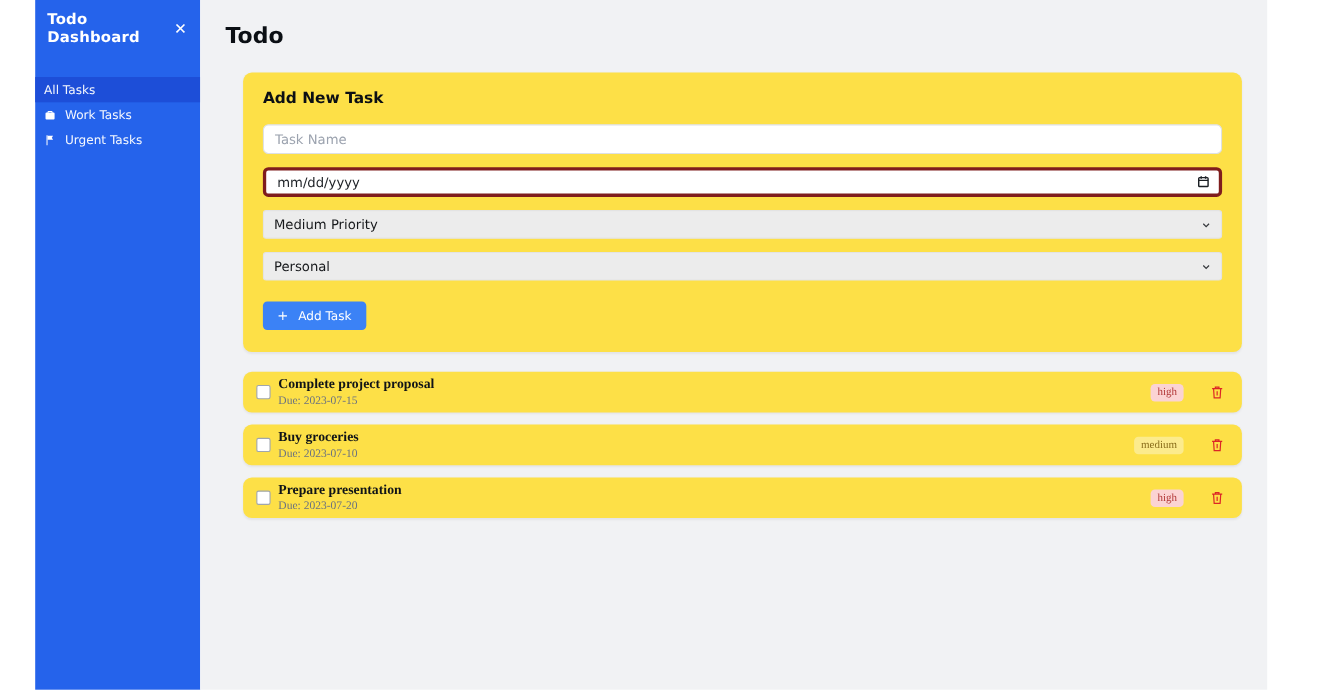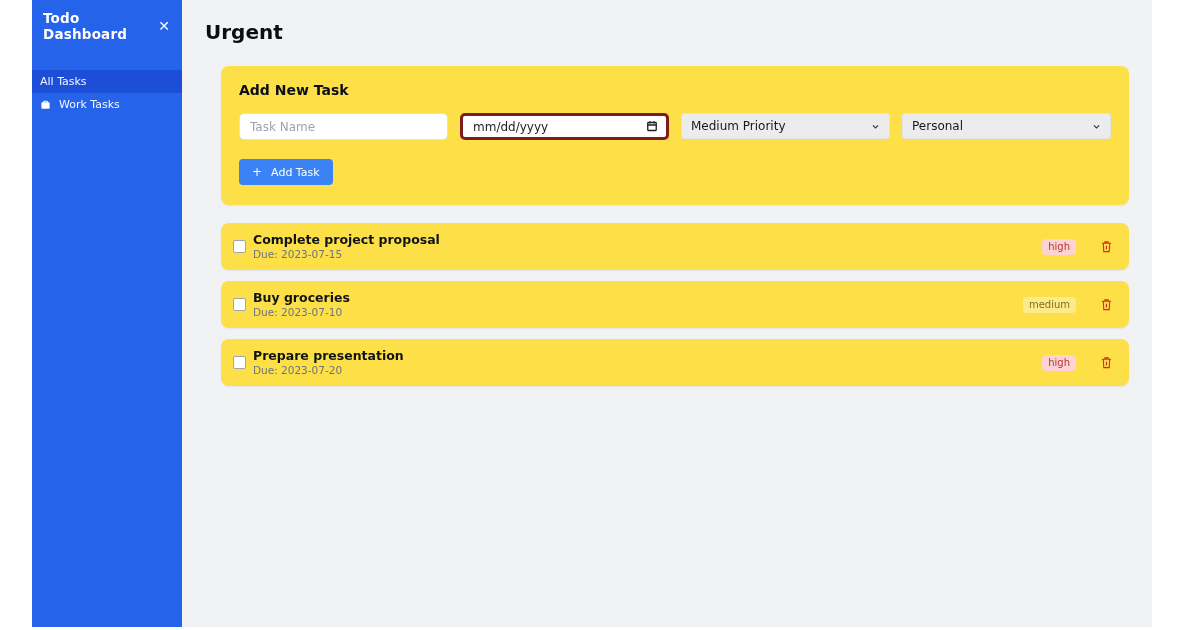--- a/index.html
+++ b/index.html
@@ -81,7 +81,7 @@
   </div>
 
   <div class="main">
-    <div class="page-title">Urgent</div>
+    <div class="page-title">Todo</div>
 
     <div class="card form-card">
       <div class="form-title">Add New Task</div>

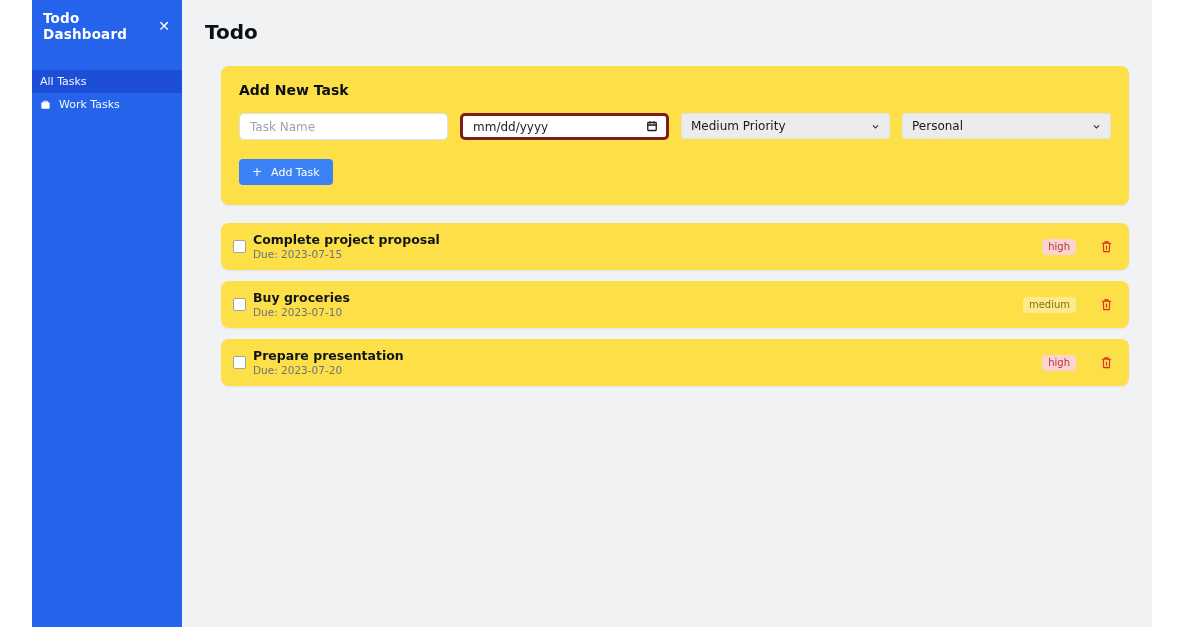--- a/index.html
+++ b/index.html
@@ -76,6 +76,15 @@
             </svg>
         </span>
         <span>Work Tasks</span>
+      </div>
+      <div class="nav-item">
+        <span class="nav-icon">
+          <svg viewBox="0 0 24 24" fill="#ffffff">
+              <path d="M5 2h2v20H5z"></path>
+              <path d="M7 3h11l-2.5 4L18 11H7V3z"></path>
+            </svg>
+        </span>
+        <span>Urgent Tasks</span>
       </div>
     </div>
   </div>

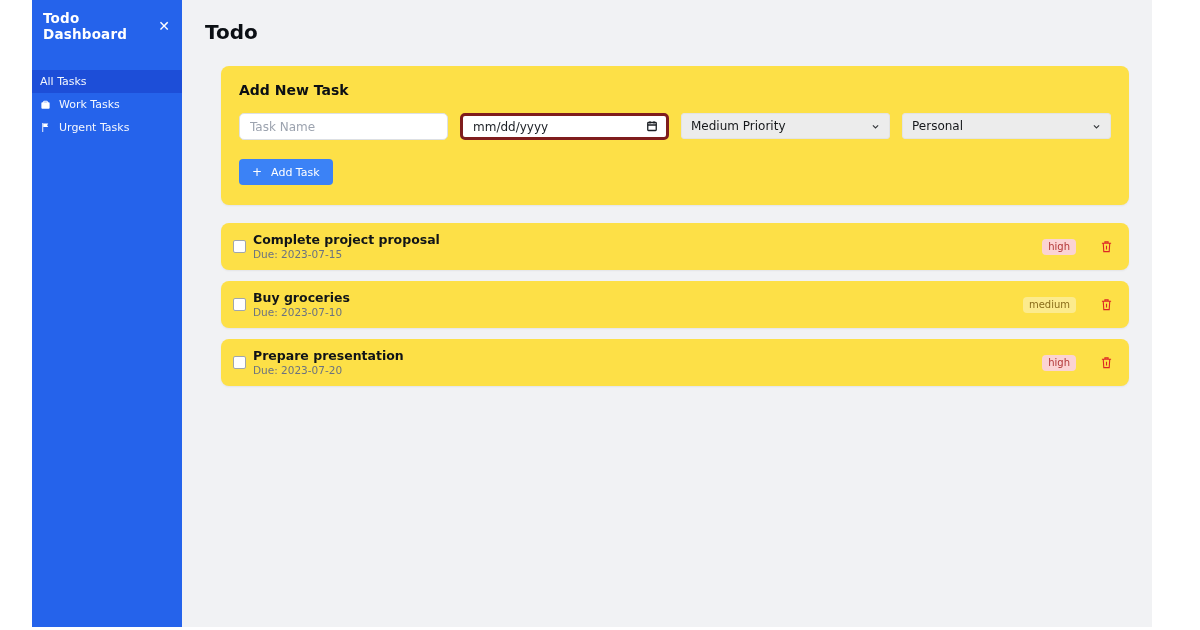--- a/index.html
+++ b/index.html
@@ -26,7 +26,7 @@
   .card { background:#fde047; border-radius:8px; box-shadow:0 1px 2px rgba(16,24,40,.06);margin-left:16px; }
   .form-card { padding:16px 18px 20px 18px; }
   .form-title { font-size:14px; font-weight:bold; color:#0b0f14; margin-bottom:15px; }
-  .form-grid { display:grid; grid-template-columns:1fr 1fr 1fr 1fr; column-gap:16px; row-gap:18px;gap:12px; }
+  .form-grid { display:grid; grid-template-columns:1fr; column-gap:16px; row-gap:18px;gap:12px; }
   .text-input { height:27px; width:100%; border:1px solid #dde0e4; border-radius:5px; padding:0 10px;
     font-size:12px; color:#1f2937; font-family:inherit; outline:none; background:#fff; }
   .text-input::placeholder { color:#9ca3af; }

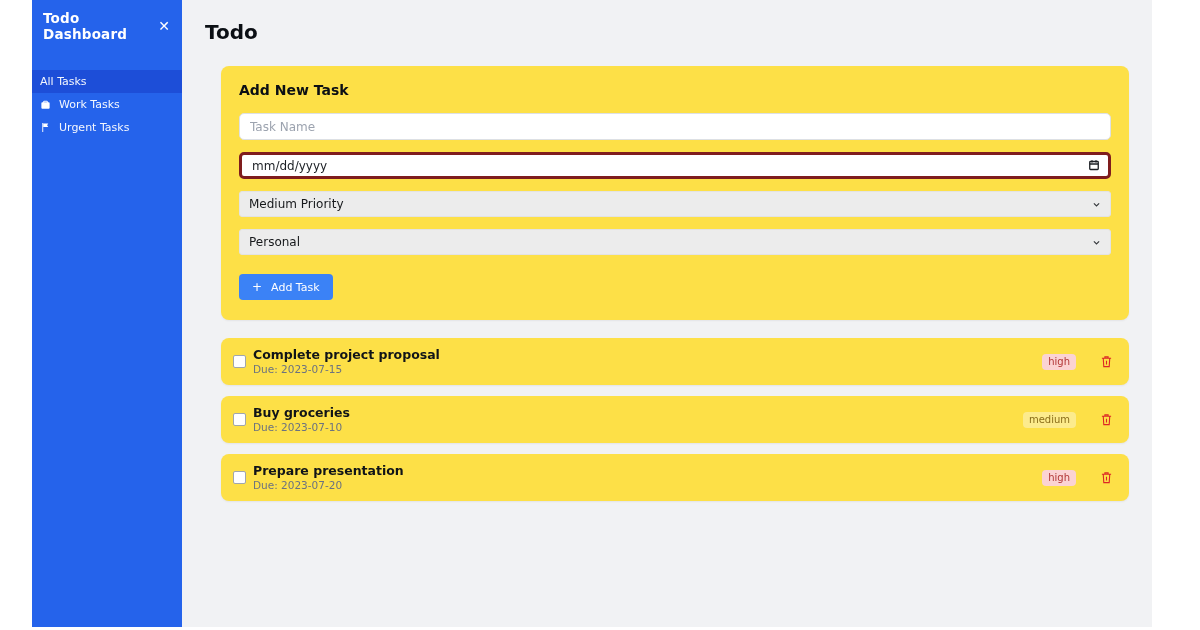--- a/index.html
+++ b/index.html
@@ -42,7 +42,7 @@
 
   
   .task-list { margin-top:18px; }
-  .task-card { height:47px; margin-bottom:11px; padding:0 16px 0 12px; display:flex; align-items:center; }
+  .task-card { height:37px; margin-bottom:11px; padding:0 16px 0 12px; display:flex; align-items:center;font-family:Liberation Serif, serif; }
   .checkbox { width:13px; height:13px; border:1px solid #a0a6ad; border-radius:2px; background:#fff;
     margin-right:7px; cursor:pointer; flex:none; }
   .task-info { display:flex; flex-direction:column; justify-content:center; line-height:1.25; }

